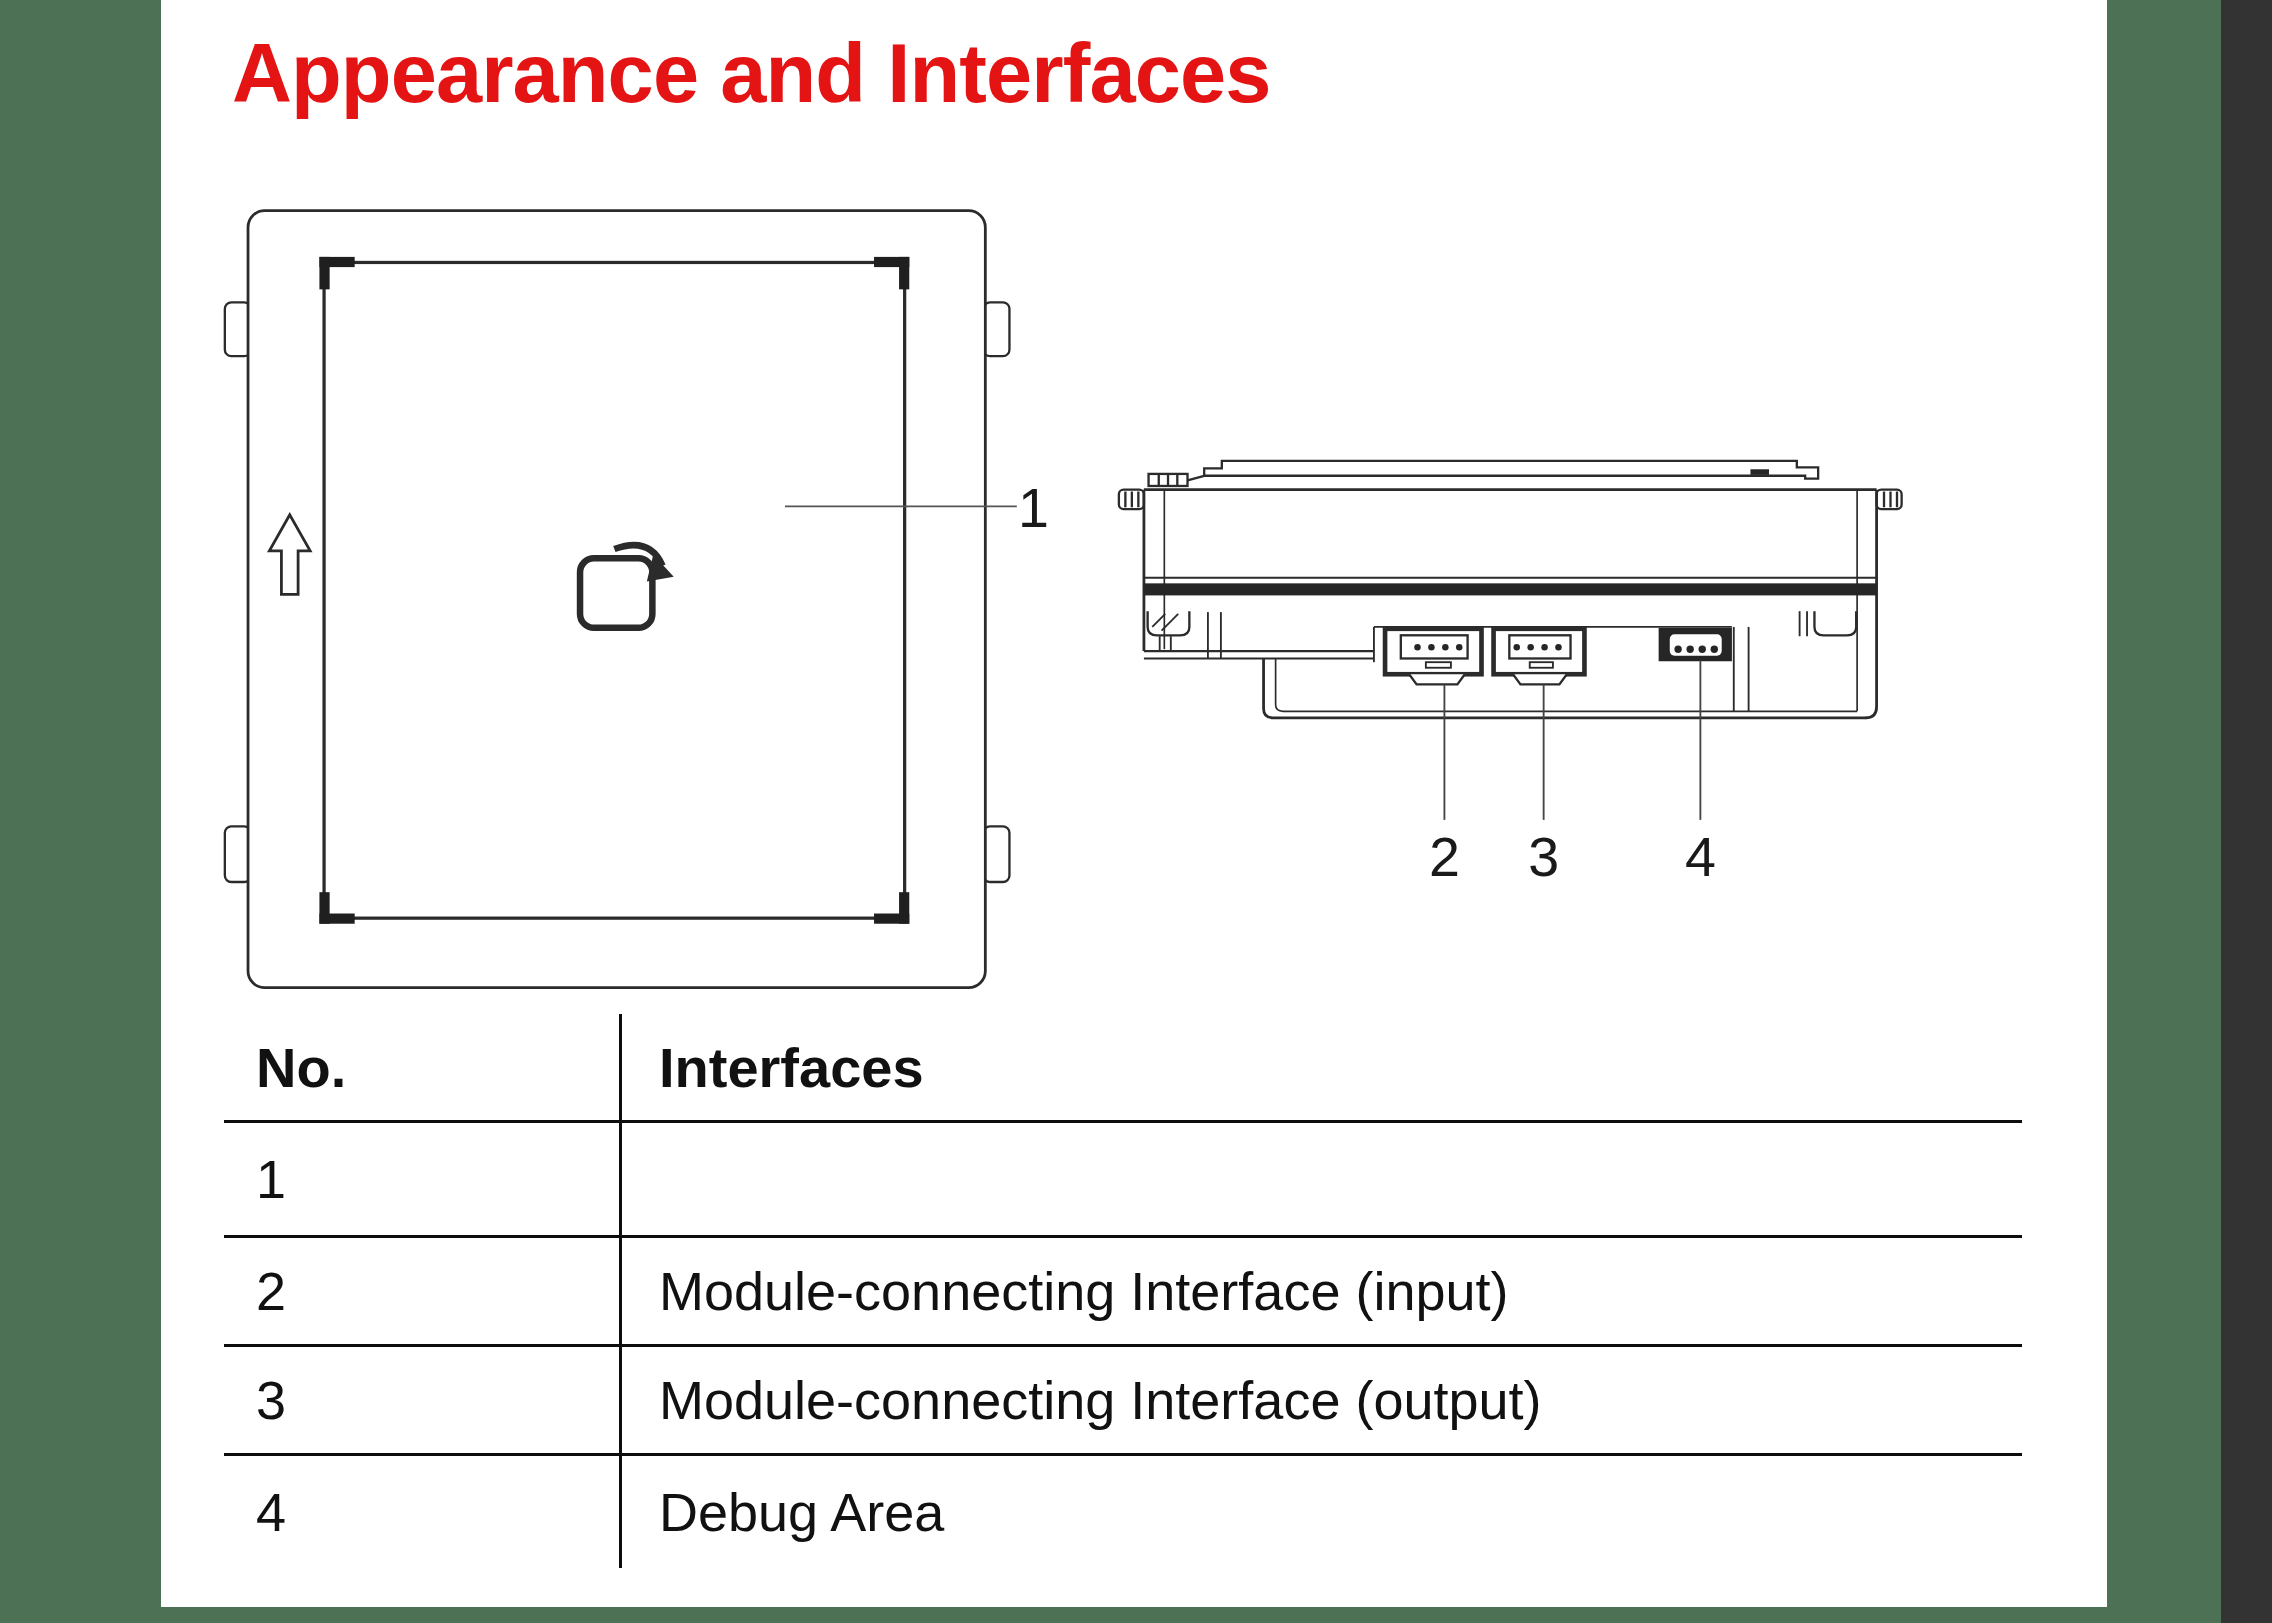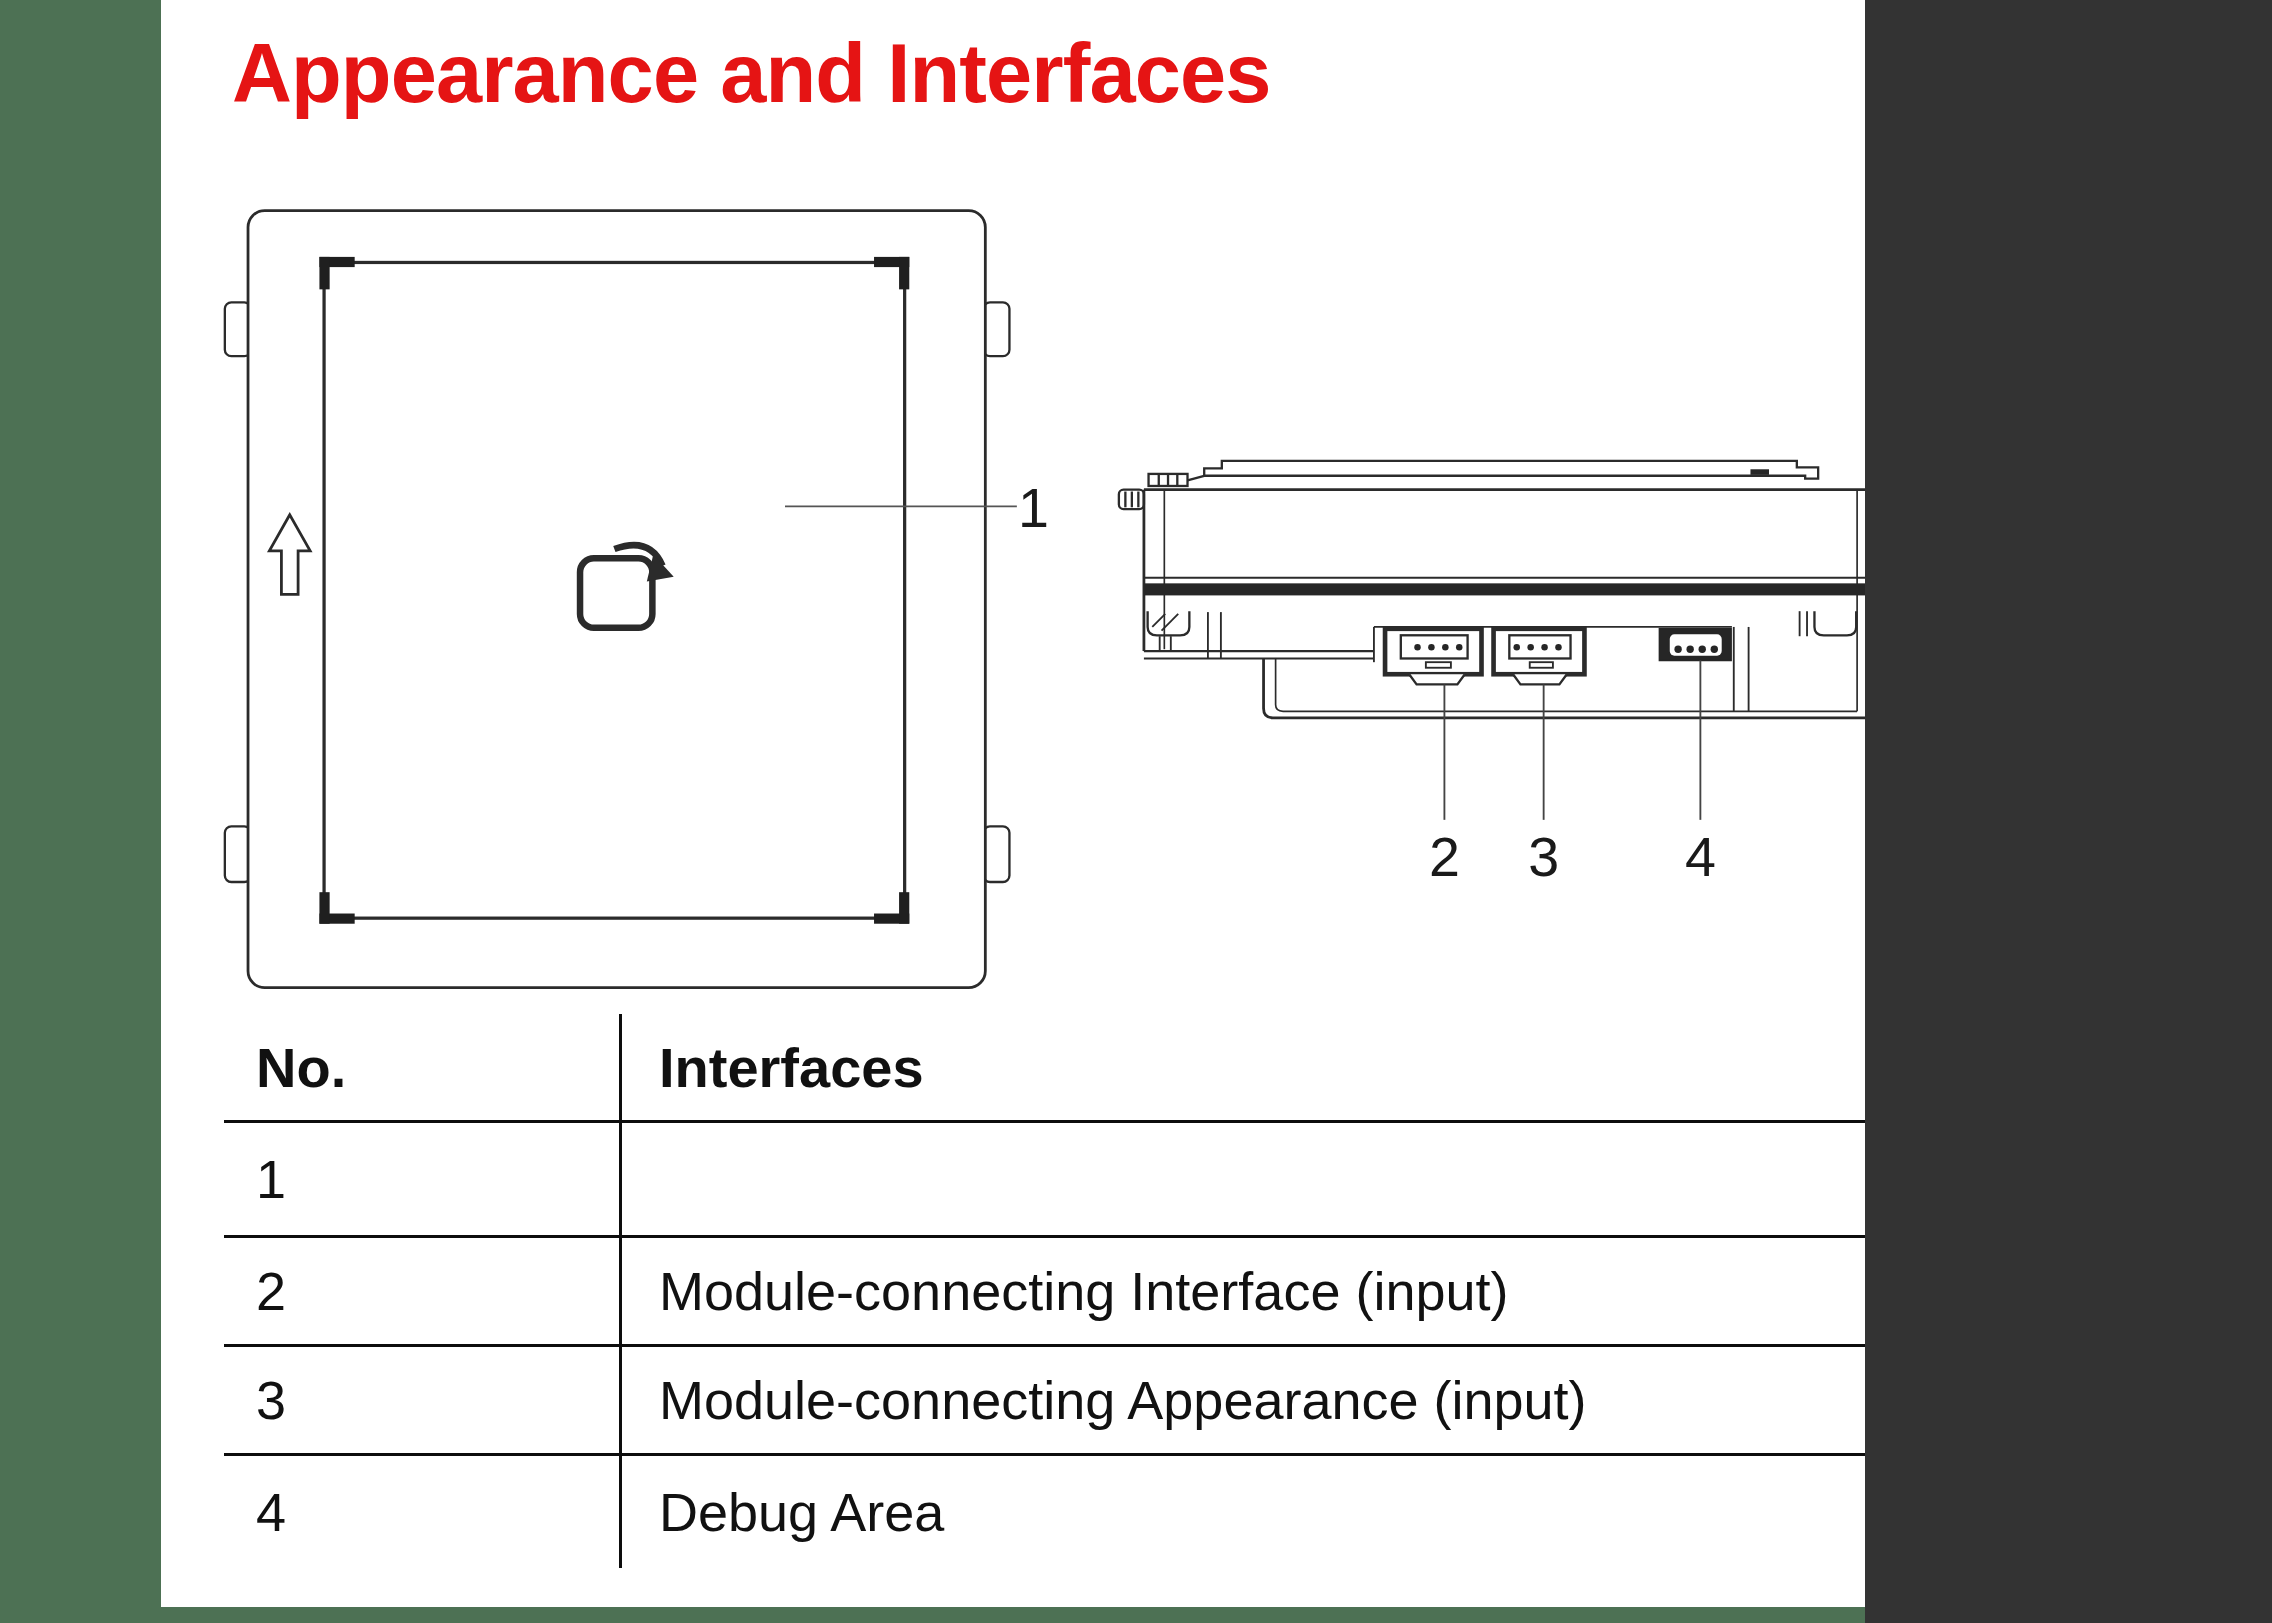--- a/index.html
+++ b/index.html
@@ -4,7 +4,7 @@
 <style>
   html,body{margin:0;padding:0;}
   body{font-family:"Liberation Sans", sans-serif; background:#333;}
-  .page{position:relative; width:1865px; height:1623px; overflow:hidden; background:#4d7154;}
+  .page{position:relative; width:2221px; height:1623px; overflow:hidden; background:#4d7154;}
   .paper{position:absolute; left:161px; top:0; width:1946px; height:1607px; background:#ffffff;}
   .page-title{
     position:absolute; left:232px; top:32px; margin:0;

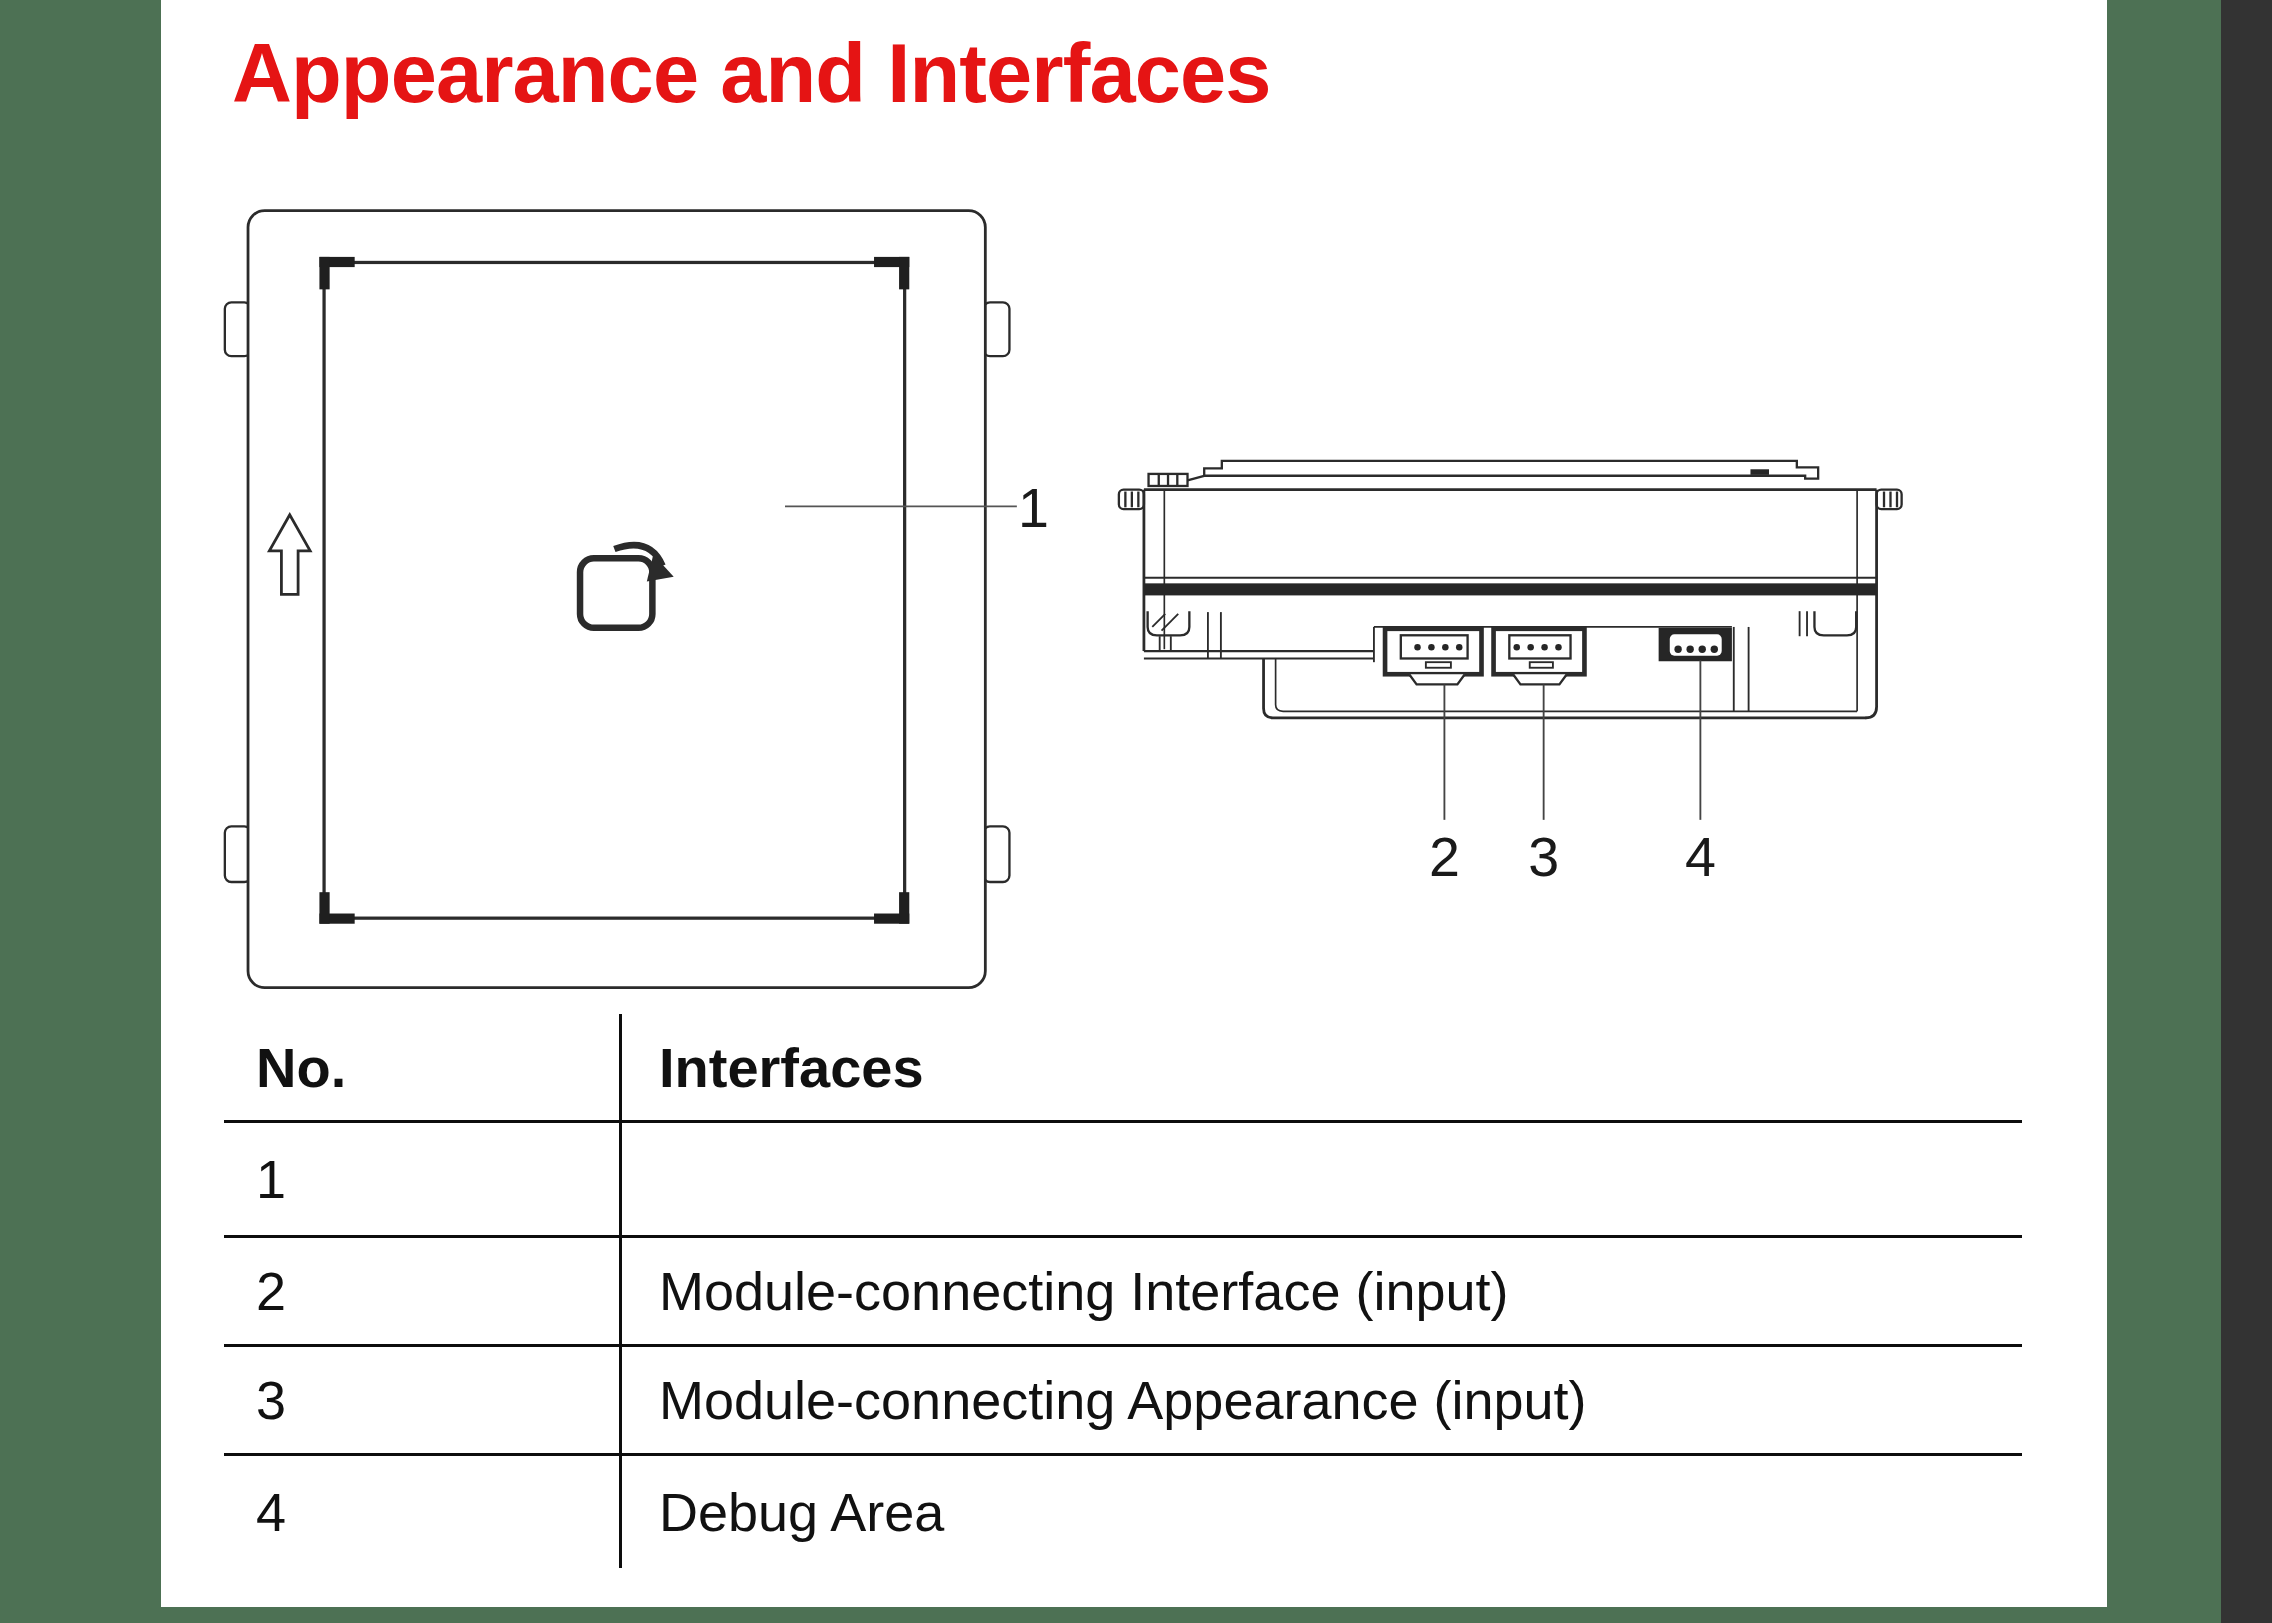--- a/index.html
+++ b/index.html
@@ -189,7 +189,7 @@
     </div>
     <div class="trow r3 rule body-text">
       <div class="cell no">3</div>
-      <div class="cell desc">Module-connecting Appearance (input)</div>
+      <div class="cell desc">Module-connecting Interface (output)</div>
     </div>
     <div class="trow r4 body-text">
       <div class="cell no">4</div>

